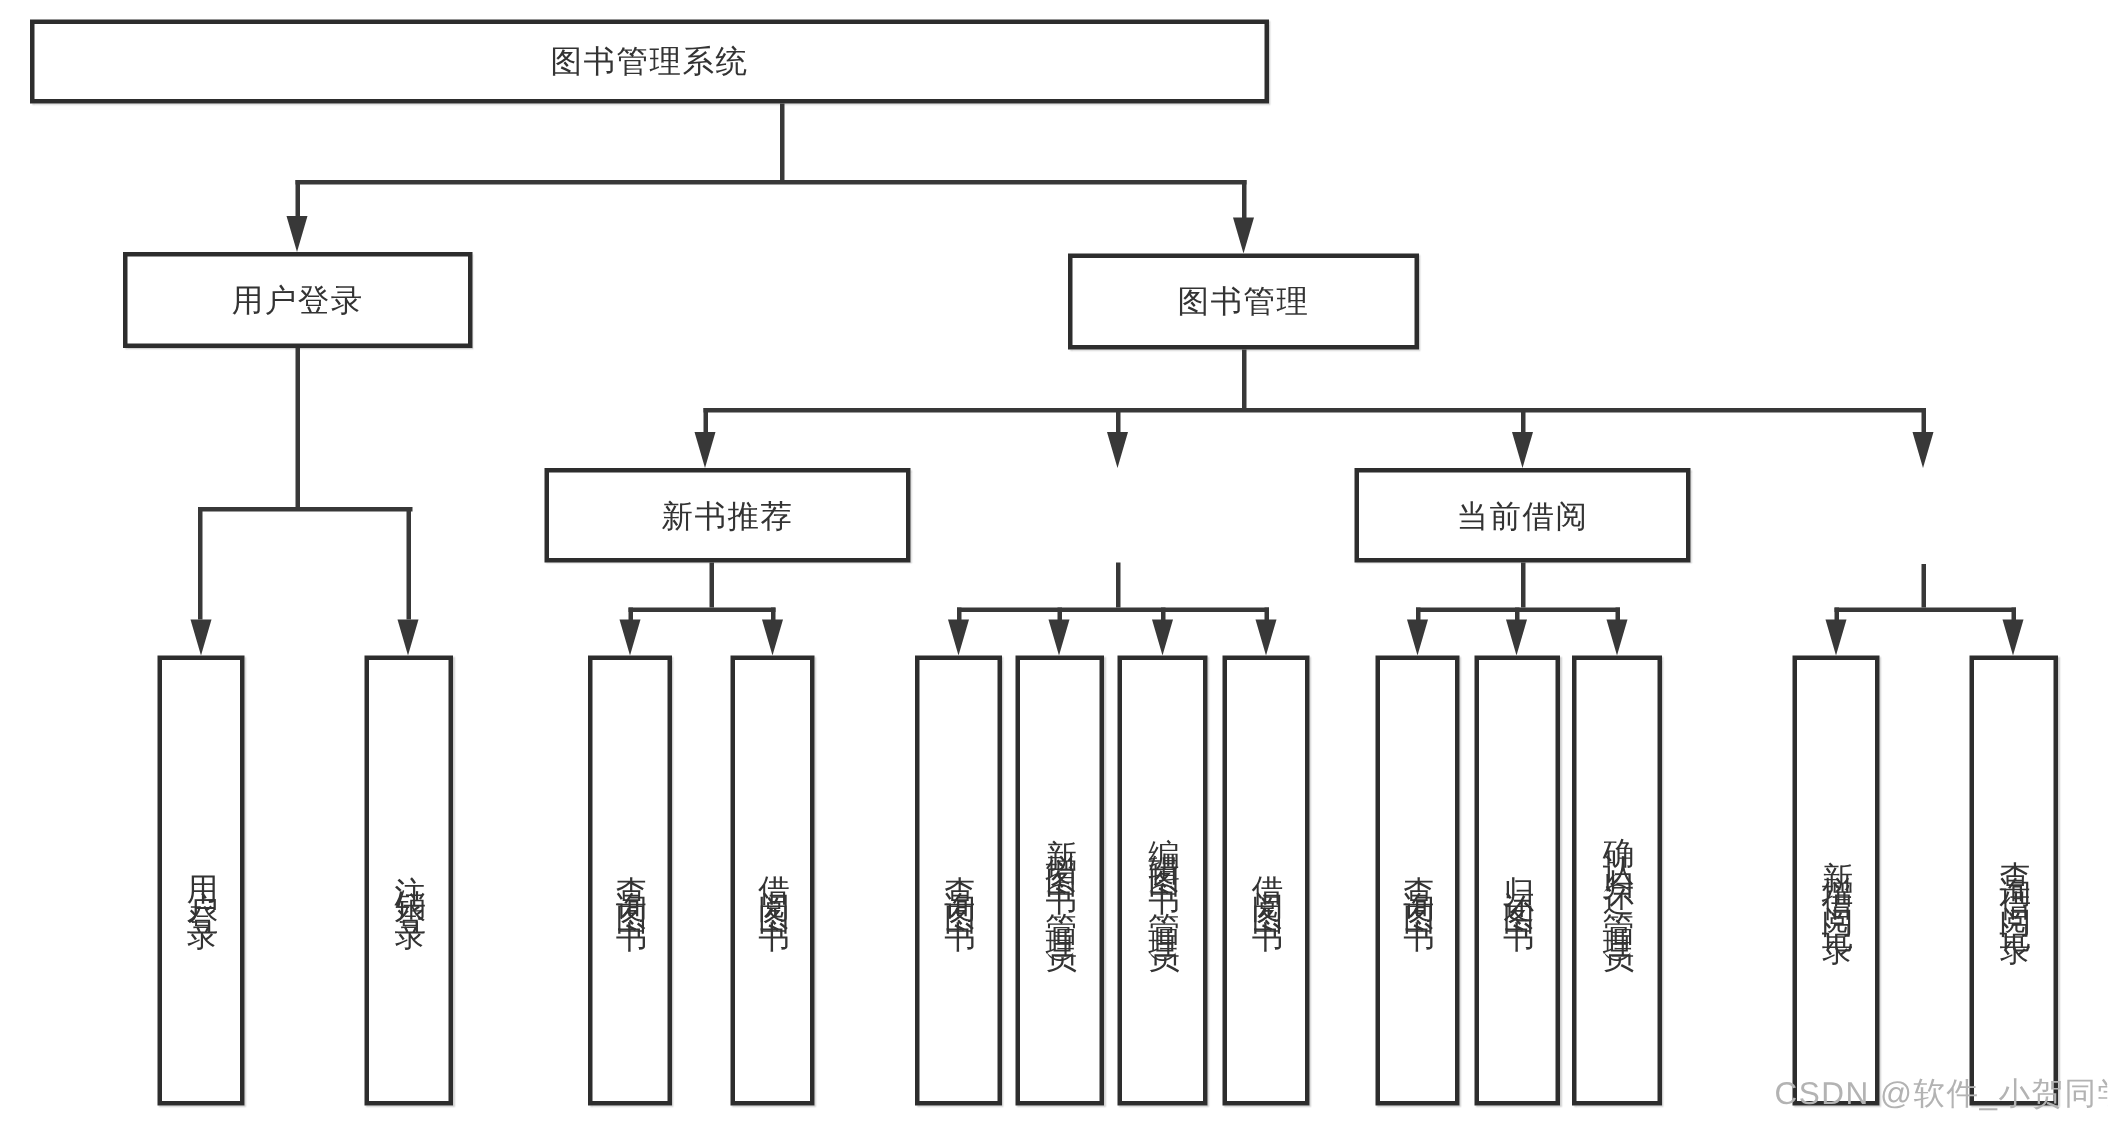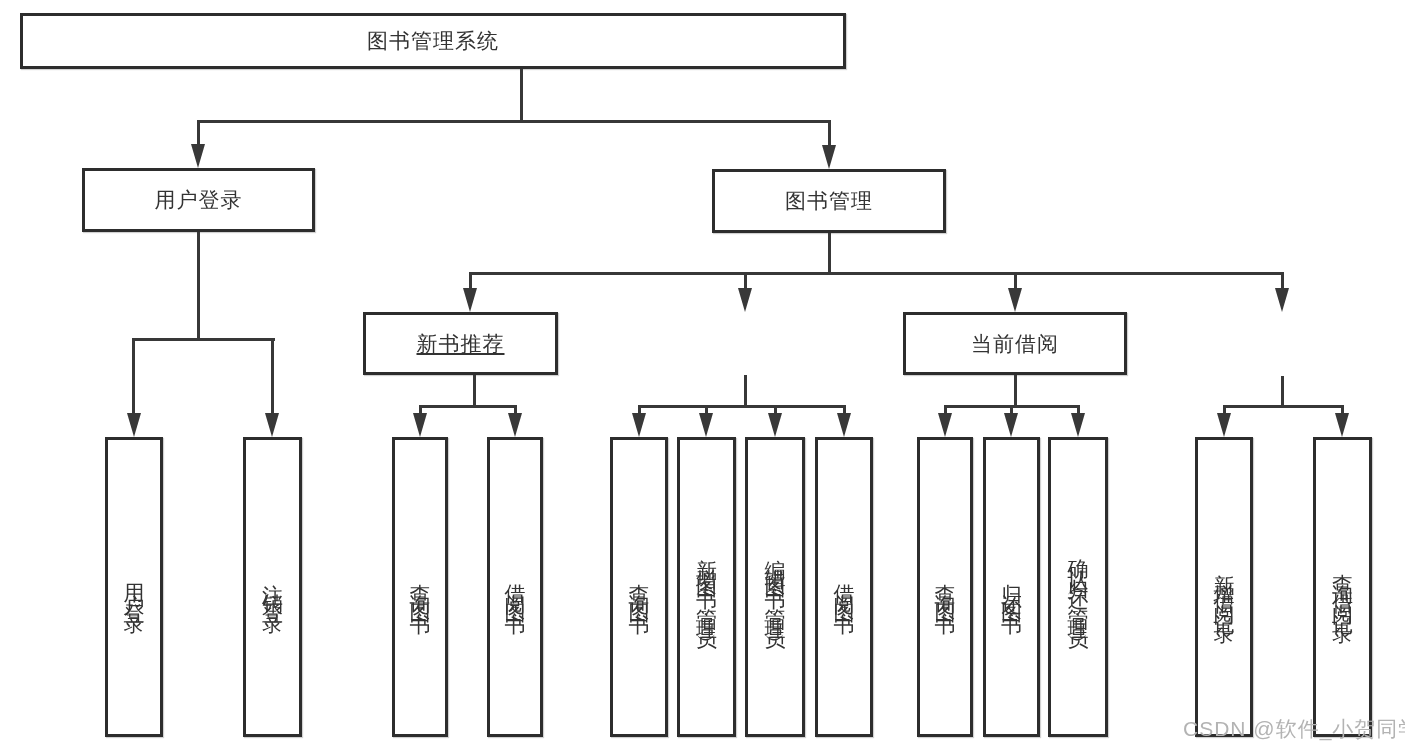--- a/index.html
+++ b/index.html
@@ -84,7 +84,7 @@
   <div class="vl" style="left:1281px;top:272px;height:16px;"></div>
   <div class="ah" style="left:1275px;top:288px;"></div>
 
-  <div class="hnode" style="left:363px;top:312px;width:195px;height:63px;text-decoration:underline;">新书推荐</div>
+  <div class="hnode" style="left:363px;top:312px;width:244px;height:63px;">新书推荐</div>
   <div class="hnode" style="left:903px;top:312px;width:224px;height:63px;">当前借阅</div>
 
   <div class="vl" style="left:473px;top:375px;height:30px;"></div>

